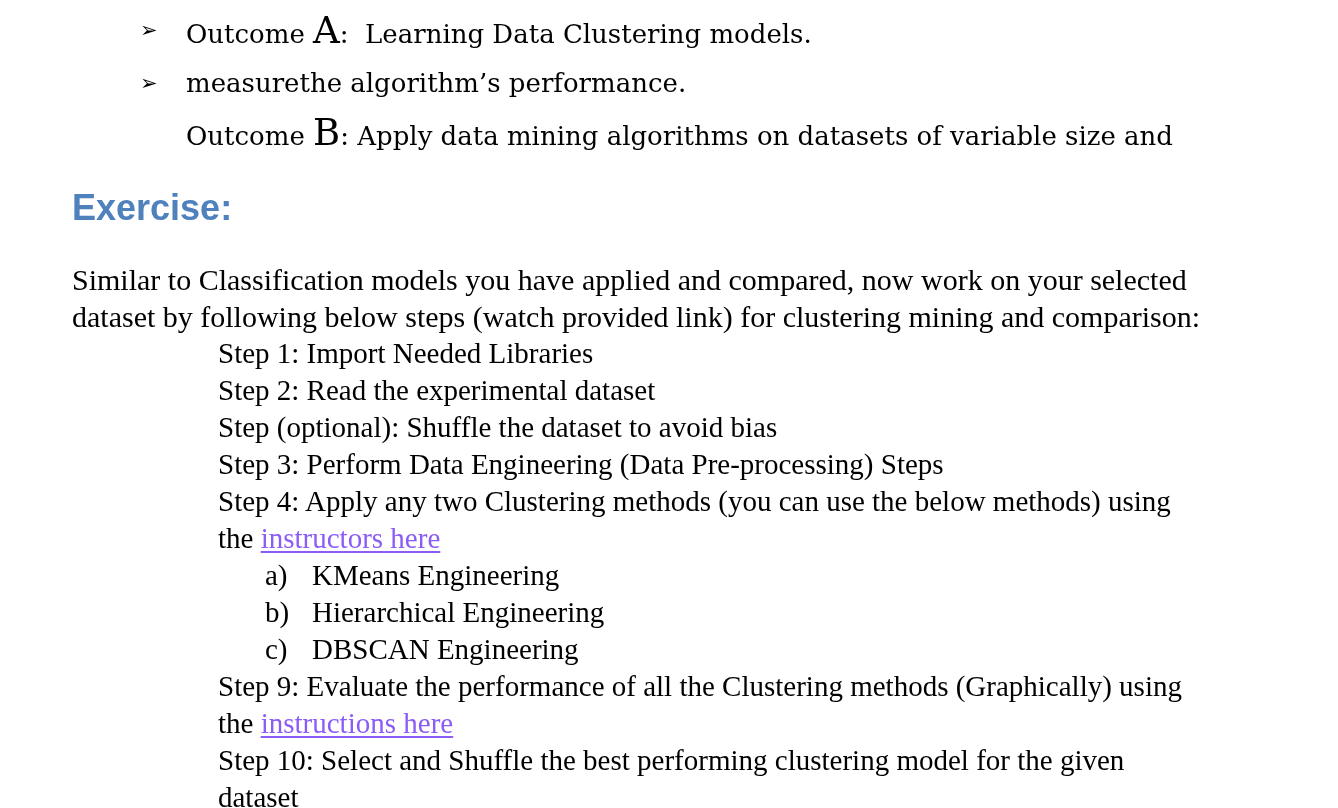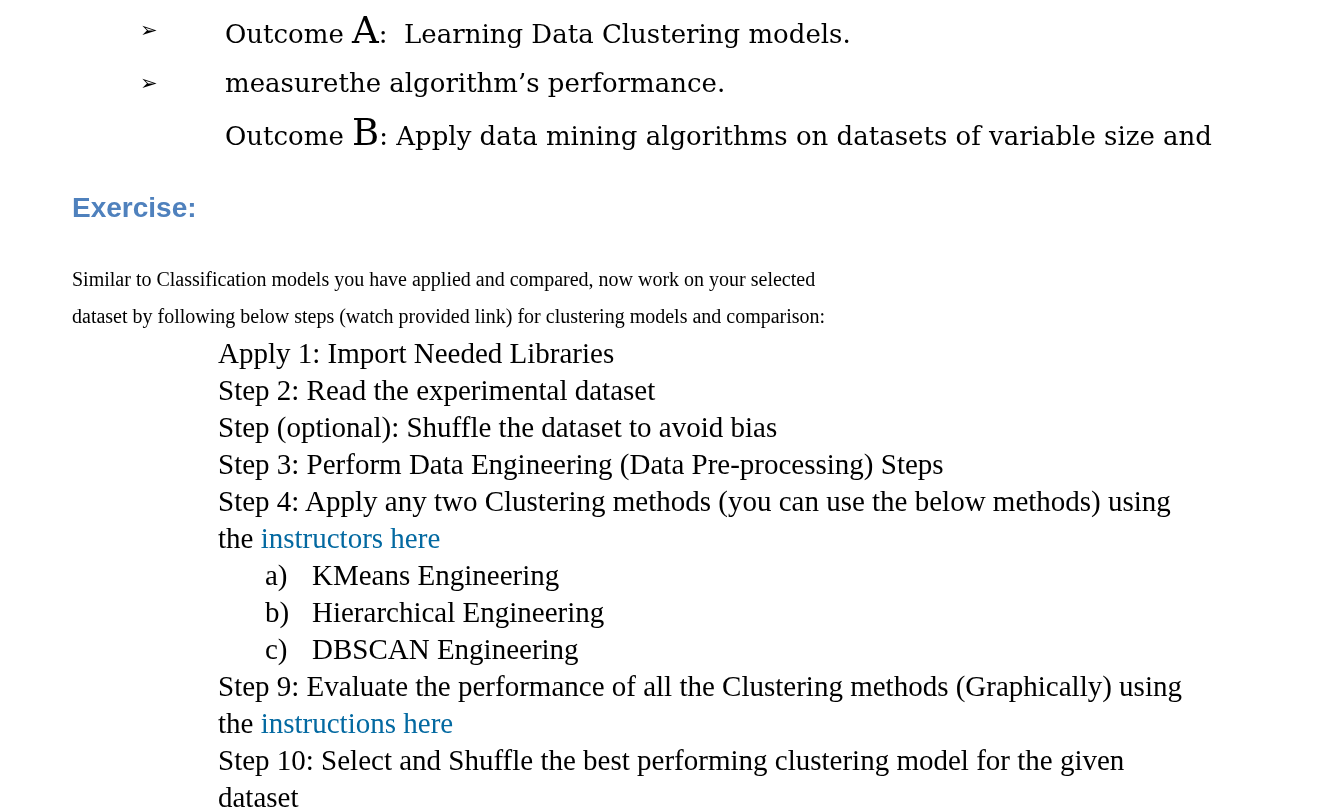--- a/index.html
+++ b/index.html
@@ -15,7 +15,7 @@
   .outcome-list { font-family: "DejaVu Serif", serif; font-size: 26px; }
   .outcome-item { display: flex; margin-left: 68px; }
   .bullet-cell { width: 46px; flex: 0 0 46px; font-family: "DejaVu Sans", sans-serif; font-size: 21px; line-height: 49px; }
-  .outcome-body { flex: 1; margin-left: 39px; }
+  .outcome-body { flex: 1; }
   .outcome-line { line-height: 49px; white-space: pre-wrap; }
   .outcome-line span { line-height: 49px; }
   .big-letter { font-size: 37px; }

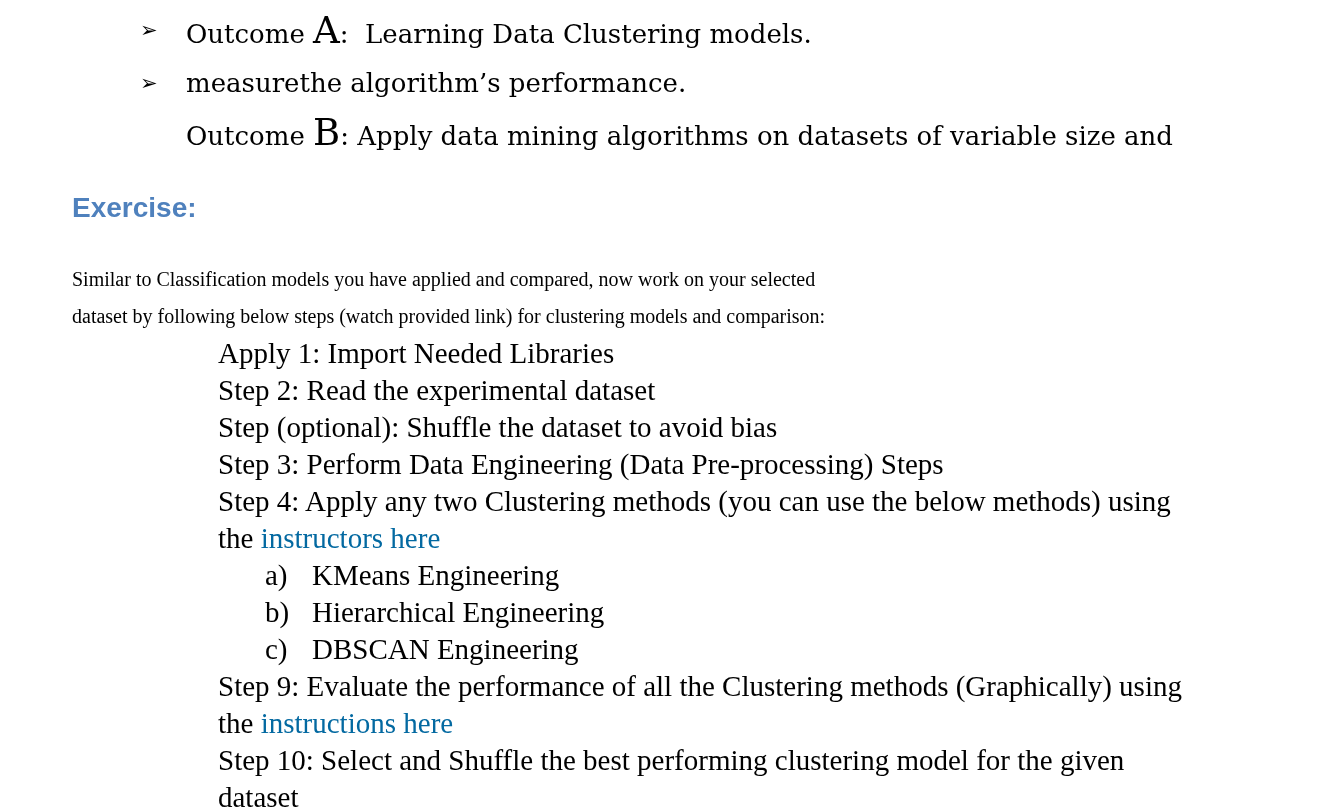--- a/index.html
+++ b/index.html
@@ -25,7 +25,7 @@
     margin-top: 32px;
     font-family: "Liberation Sans", sans-serif;
     font-weight: 700;
-    font-size: 28px;
+    font-size: 36px;
     line-height: 30px;
     color: #4f81bd;
   }

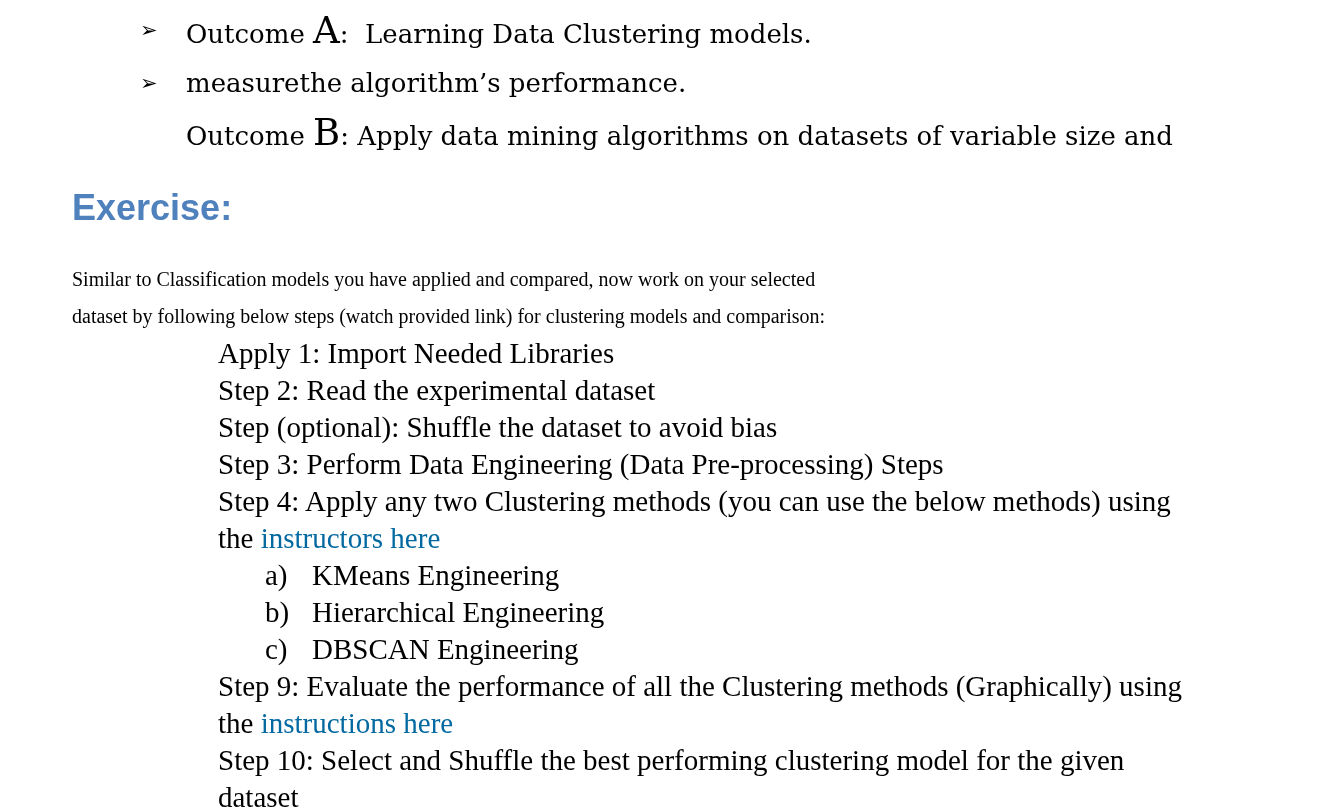--- a/index.html
+++ b/index.html
@@ -31,7 +31,7 @@
   }
 
   
-  .intro { margin-top: 38px; font-size: 20px; line-height: 37px; }
+  .intro { margin-top: 38px; font-size: 30px; line-height: 37px; }
   .intro-line { white-space: pre-wrap; }
   .steps { margin-left: 146px; font-size: 29px; line-height: 37px; }
   .step-line { white-space: pre-wrap; }

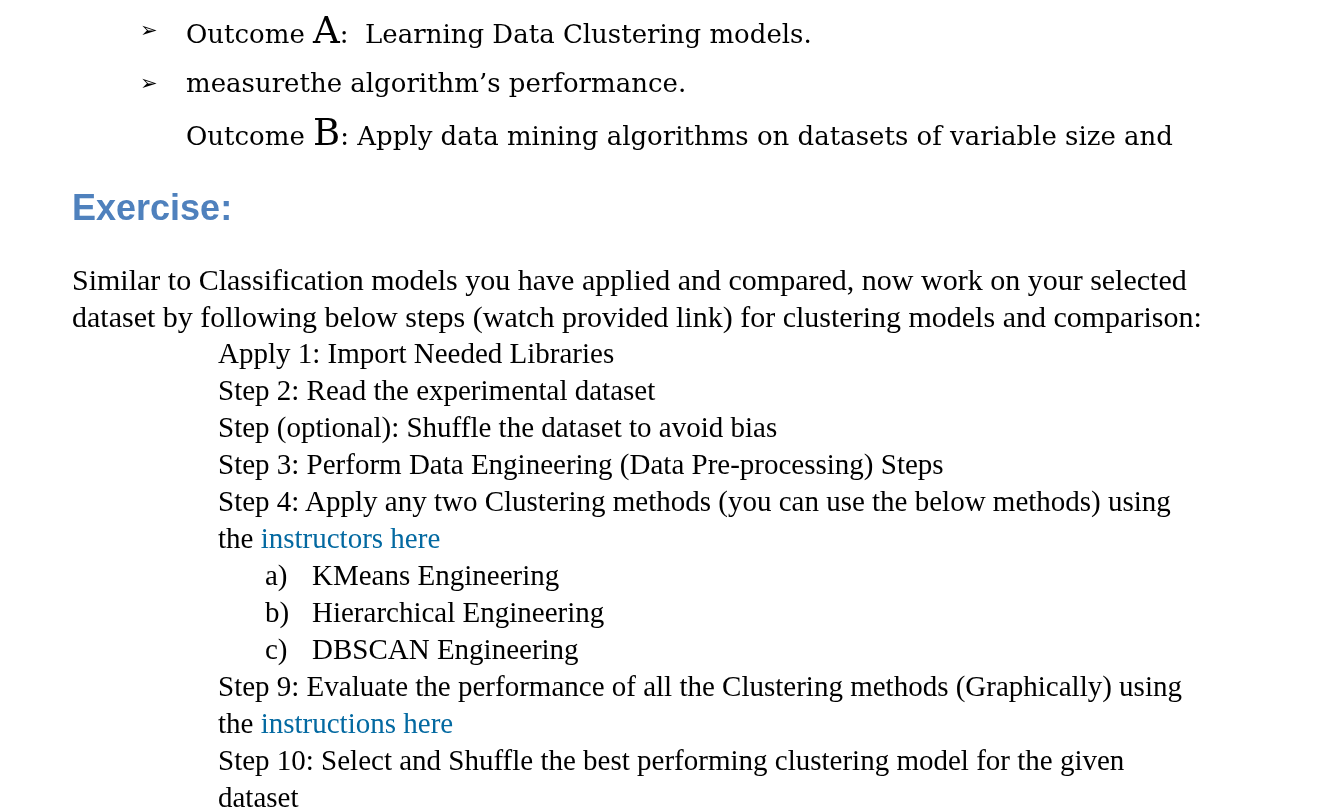--- a/index.html
+++ b/index.html
@@ -80,7 +80,7 @@
 
   <div class="intro">
     <div class="intro-line">Similar to Classification models you have applied and compared, now work on your selected</div>
-    <div class="intro-line">dataset by following below steps (watch provided link) for clustering models and comparison:</div>
+    <div class="intro-line">dataset by following below steps (watch provided link) for clustering mining and comparison:</div>
   </div>
 
   <div class="steps">

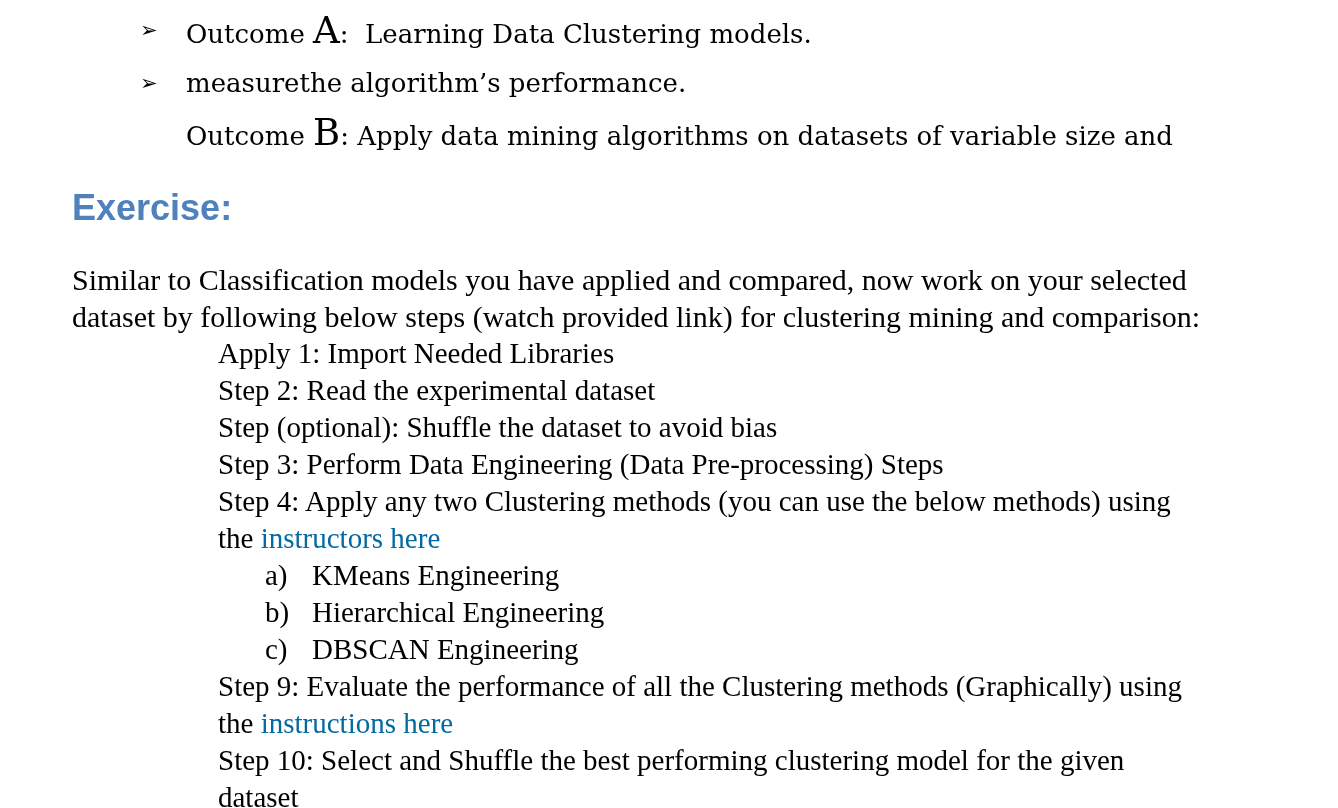--- a/index.html
+++ b/index.html
@@ -84,7 +84,7 @@
   </div>
 
   <div class="steps">
-    <div class="step-line">Apply 1: Import Needed Libraries</div>
+    <div class="step-line">Step 1: Import Needed Libraries</div>
     <div class="step-line">Step 2: Read the experimental dataset</div>
     <div class="step-line">Step (optional): Shuffle the dataset to avoid bias</div>
     <div class="step-line">Step 3: Perform Data Engineering (Data Pre-processing) Steps</div>

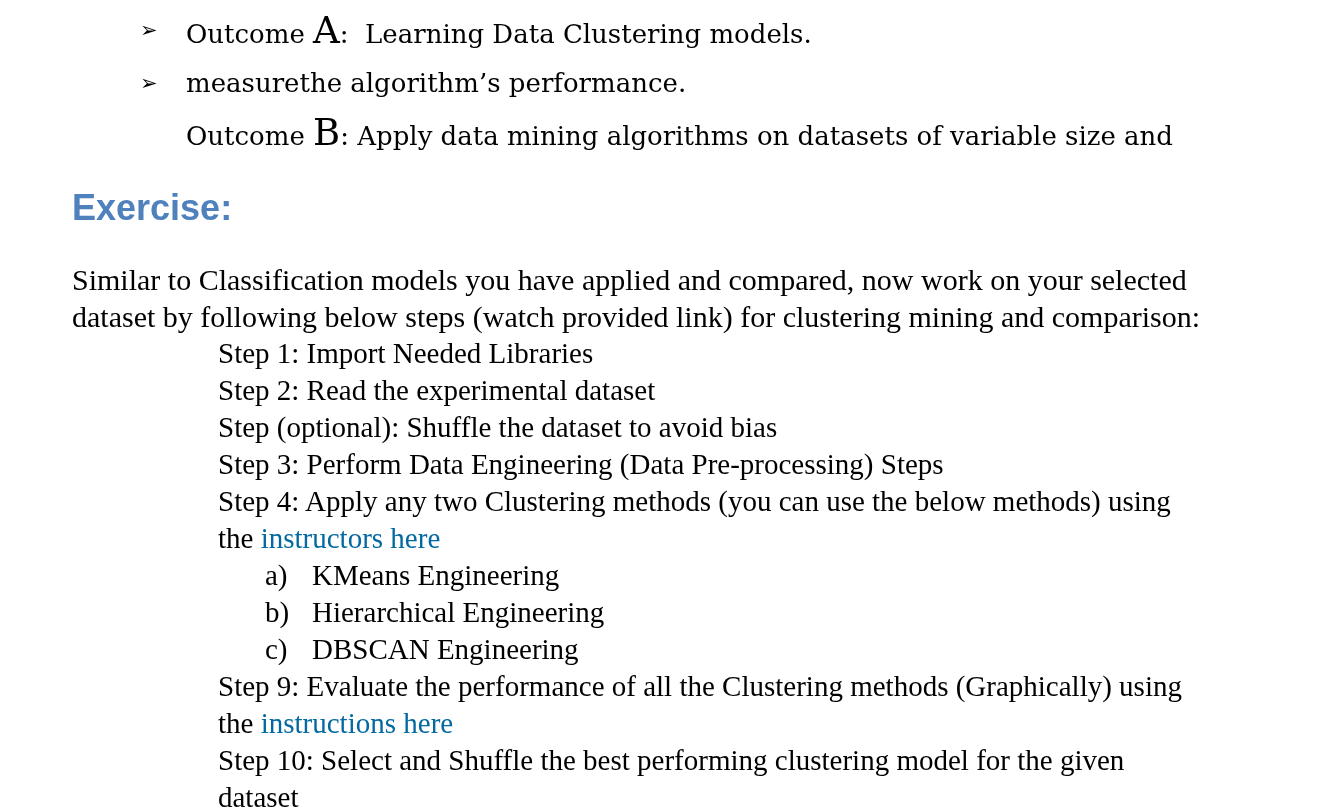--- a/index.html
+++ b/index.html
@@ -36,7 +36,8 @@
   .steps { margin-left: 146px; font-size: 29px; line-height: 37px; }
   .step-line { white-space: pre-wrap; }
   .doc-link {
-    color: #0369a1;
+    color: #8b5cf6;
+    text-decoration: underline;
     text-decoration-thickness: 2px;
     text-underline-offset: 3px;
     cursor: pointer;

